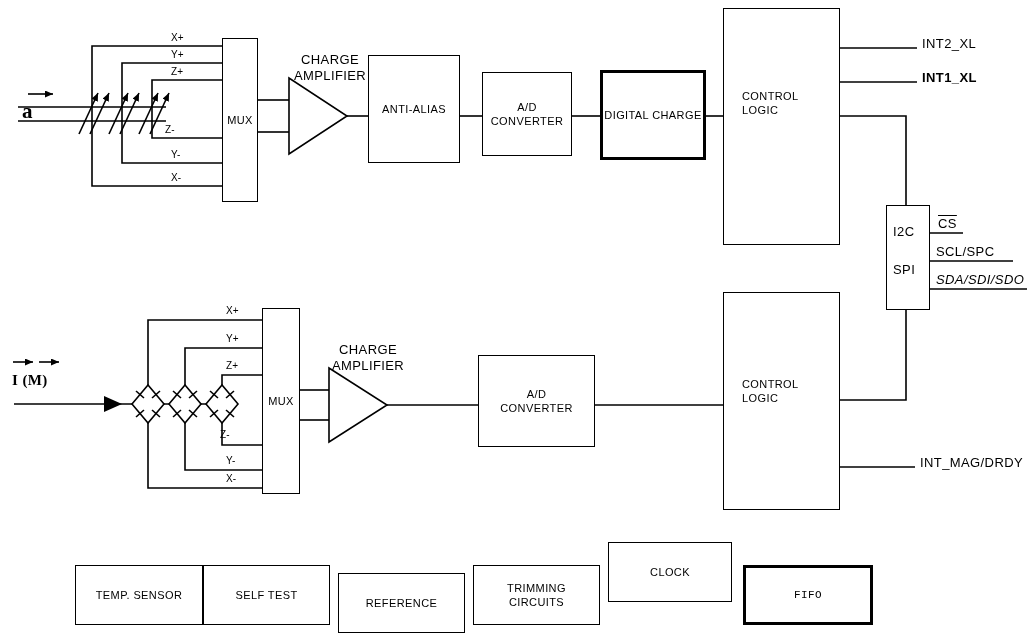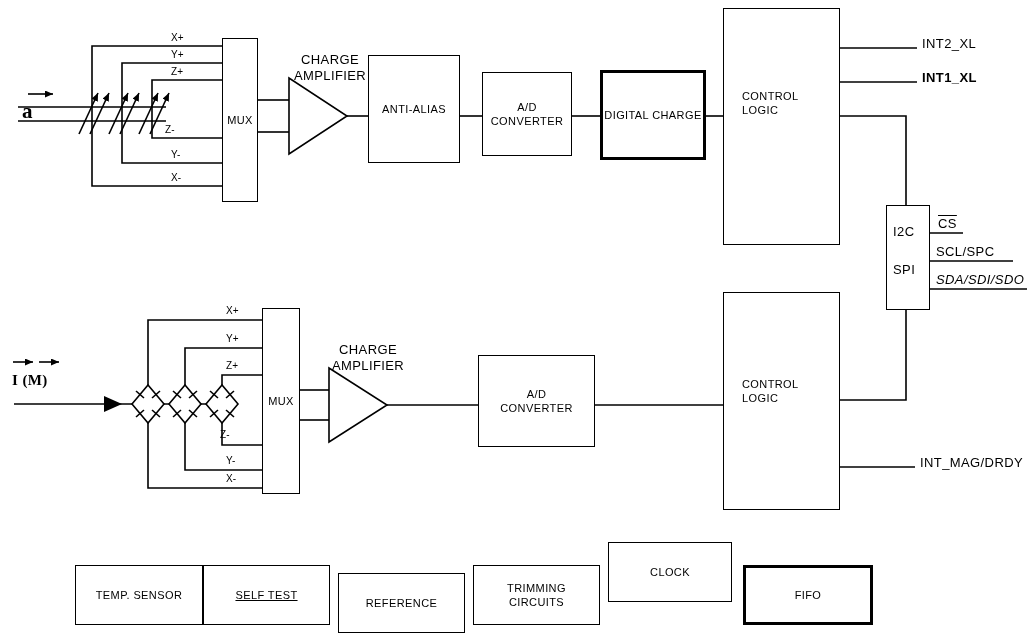--- a/index.html
+++ b/index.html
@@ -127,7 +127,7 @@
 LOGIC</div>
 
   <div class="box" style="left:67px;top:565px;width:128px;height:60px;margin-left:8px;">TEMP. SENSOR</div>
-  <div class="box" style="left:203px;top:565px;width:127px;height:60px;text-decoration:underline;">SELF TEST</div>
+  <div class="box" style="left:203px;top:565px;width:127px;height:60px;">SELF TEST</div>
   <div class="box" style="left:338px;top:565px;width:127px;height:60px;margin-top:8px;">REFERENCE</div>
   <div class="box" style="left:473px;top:565px;width:127px;height:60px;">TRIMMING
 CIRCUITS</div>

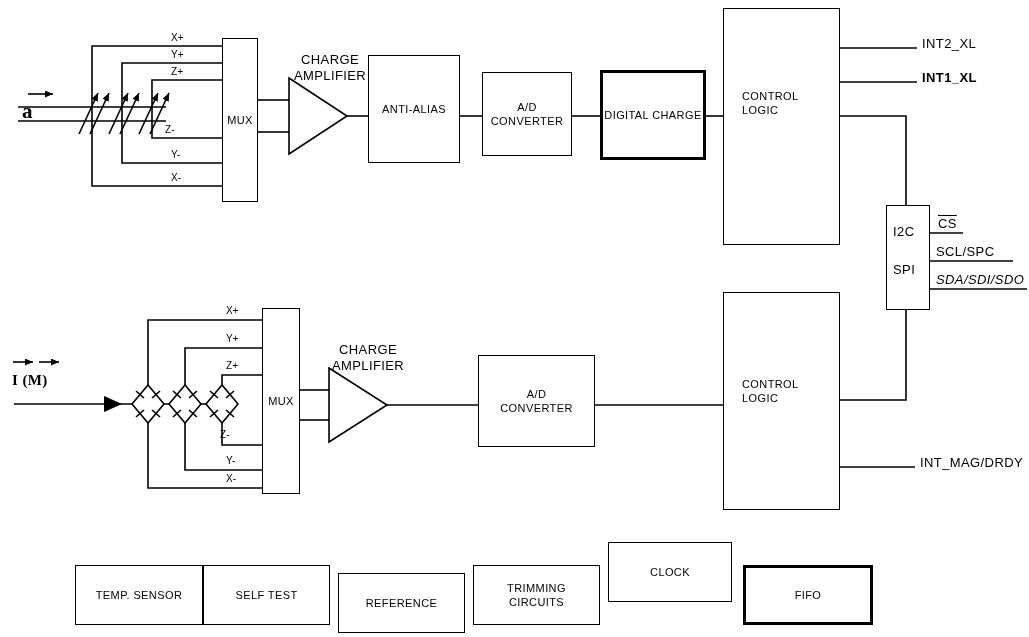--- a/index.html
+++ b/index.html
@@ -132,7 +132,7 @@
   <div class="box" style="left:473px;top:565px;width:127px;height:60px;">TRIMMING
 CIRCUITS</div>
   <div class="box" style="left:608px;top:542px;width:124px;height:60px;">CLOCK</div>
-  <div class="box thick" style="left:743px;top:565px;width:130px;height:60px;">FIFO</div>
+  <div class="box thick" style="left:743px;top:565px;width:130px;height:60px;font-family:Liberation Mono, monospace;">FIFO</div>
 
   <div class="lbl serif-in" style="left:22px;top:99px;font-size:21px;">a</div>
 

